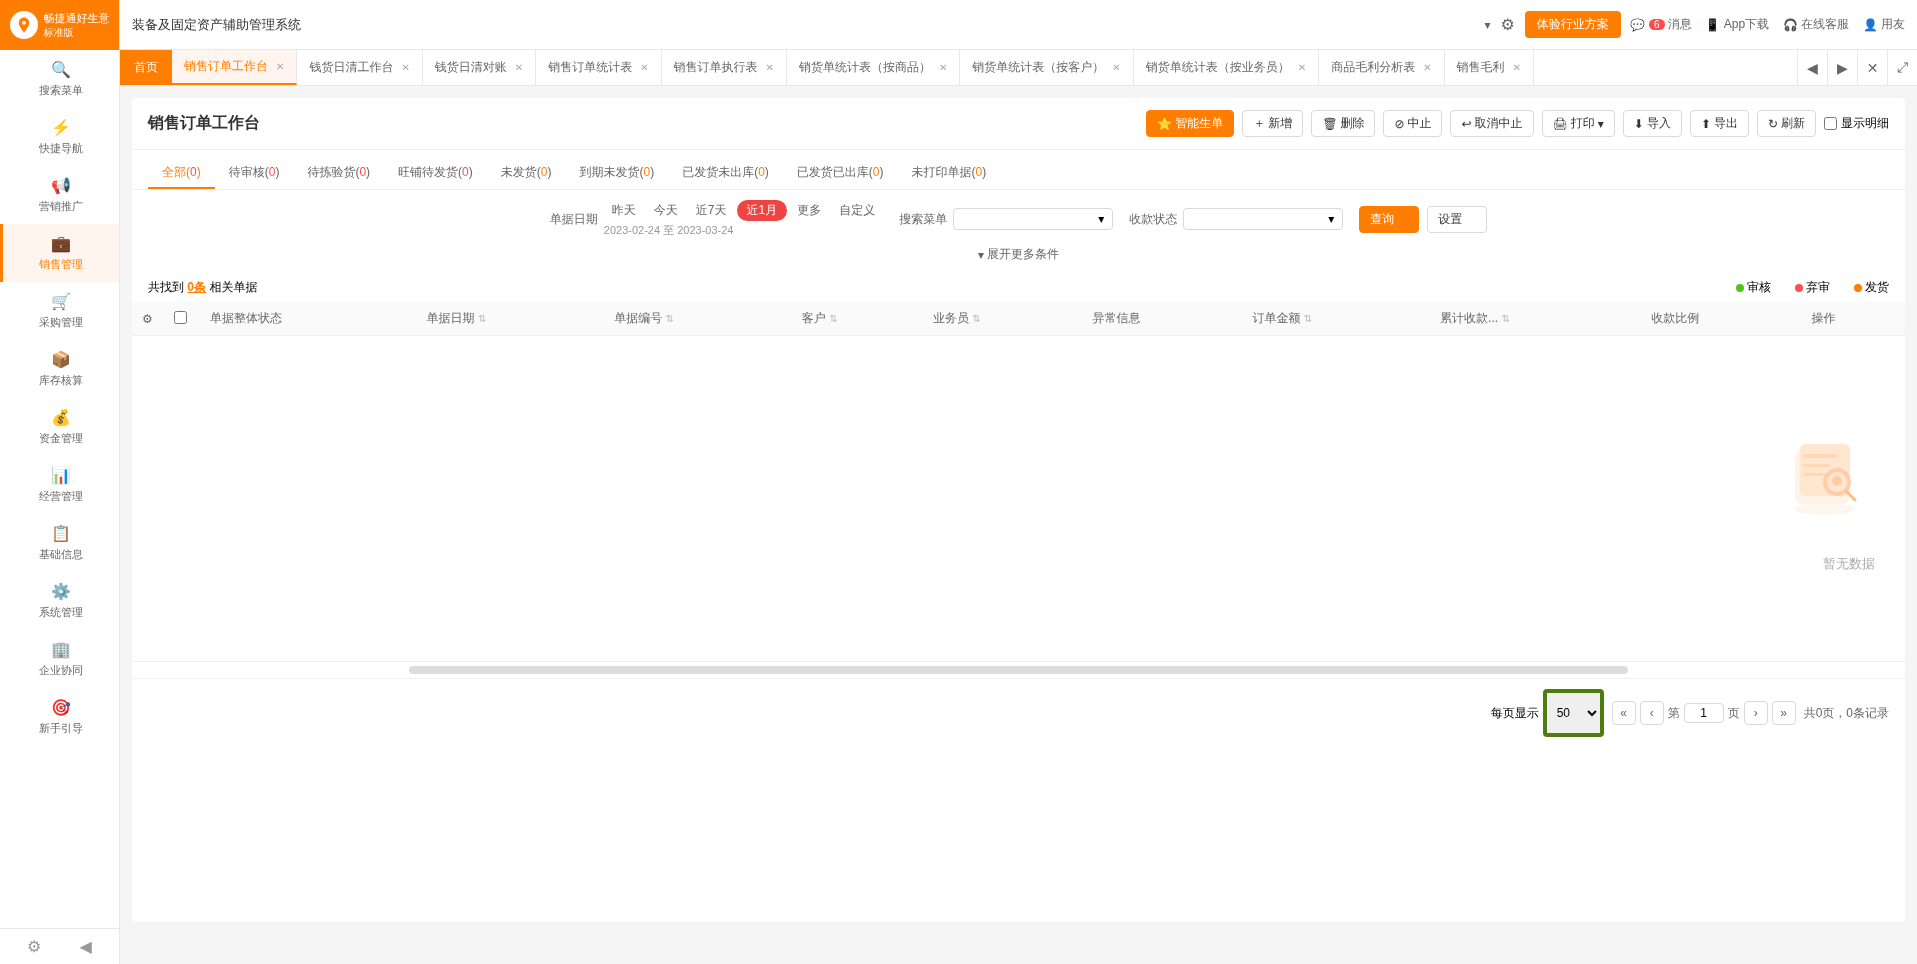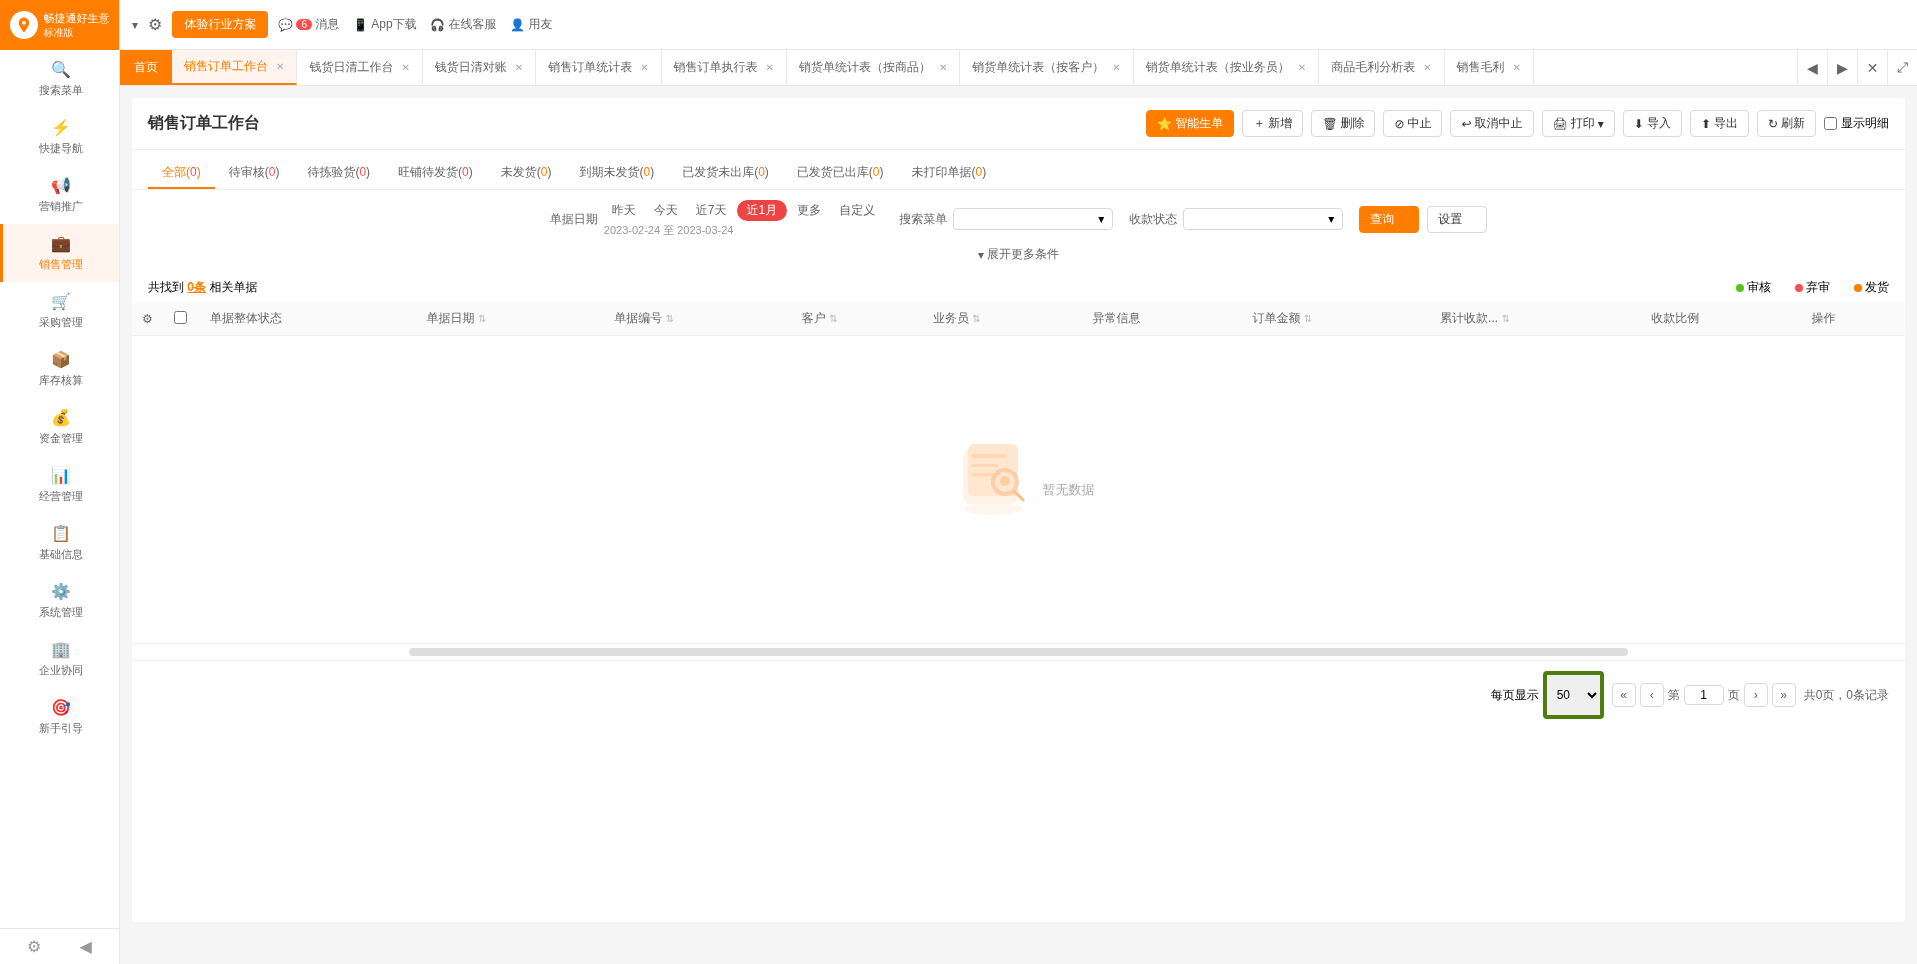--- a/index.html
+++ b/index.html
@@ -182,6 +182,7 @@
 <div class="main">
 
   <div class="top-header">
+    <span class="system-title">装备及固定资产辅助管理系统</span>
     <span class="header-dropdown">▾</span>
     <span class="header-settings">⚙</span>
     <button class="btn-experience">体验行业方案</button>

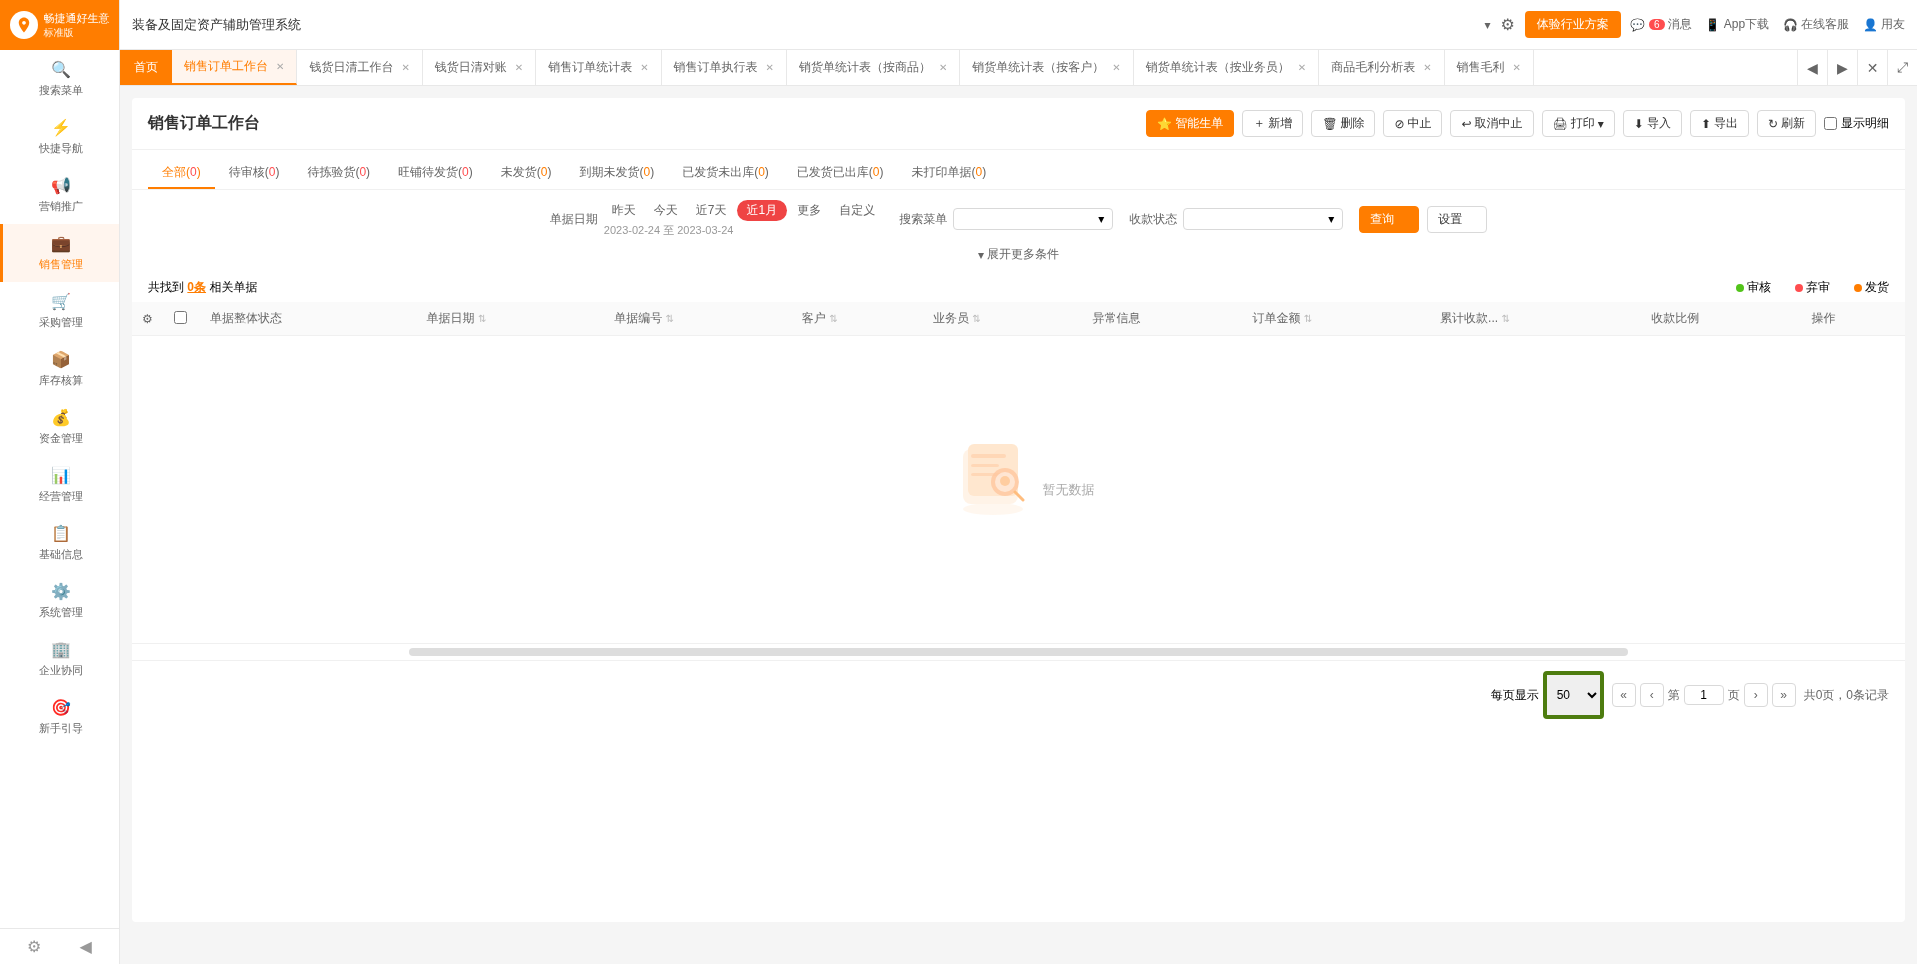--- a/index.html
+++ b/index.html
@@ -89,7 +89,7 @@
     .col-settings { width: 32px; text-align: center; }
 
     
-    .empty-state { display: flex; flex-direction: row; align-items: center; justify-content: center; padding: 80px 20px; }
+    .empty-state { display: flex; flex-direction: column; align-items: flex-end; justify-content: center; padding: 80px 20px; }
     .empty-icon { font-size: 80px; margin-bottom: 12px; opacity: 0.5; }
     .empty-text { color: #aaa; font-size: 13px; }
 

